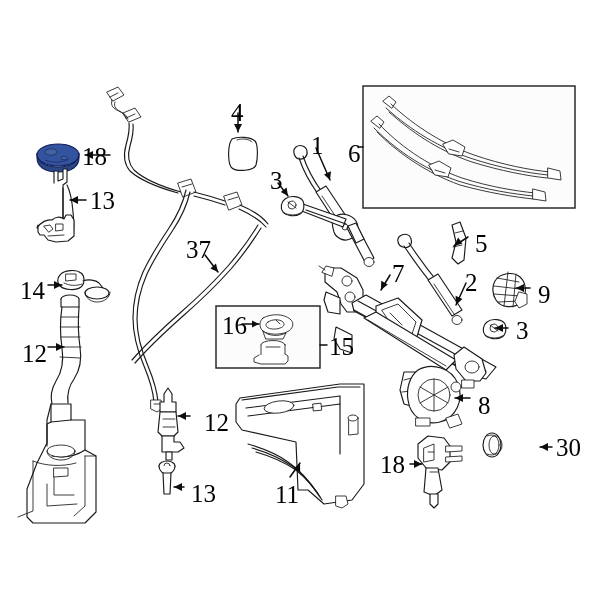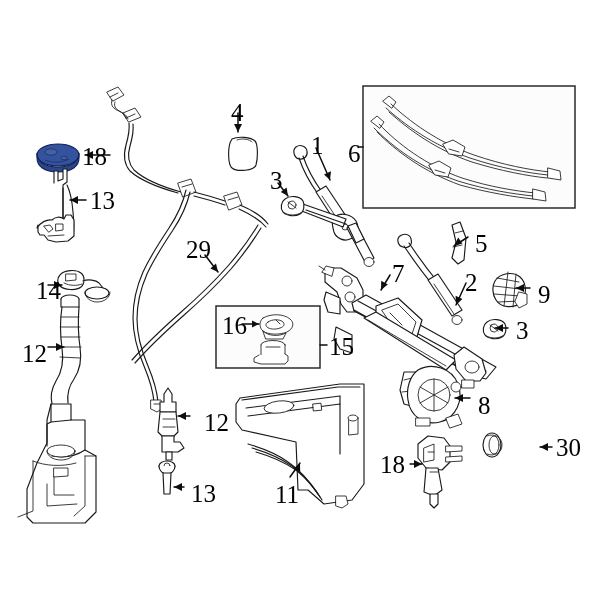--- a/index.html
+++ b/index.html
@@ -411,7 +411,7 @@
   <div class="lab" style="left:82px;top:144px;">18</div>
   <div class="lab" style="left:380px;top:452px;">18</div>
   <div class="lab" style="left:556px;top:435px;">30</div>
-  <div class="lab" style="left:186px;top:237px;">29</div>
+  <div class="lab" style="left:186px;top:237px;">37</div>
 </div>
 
 </body></html>

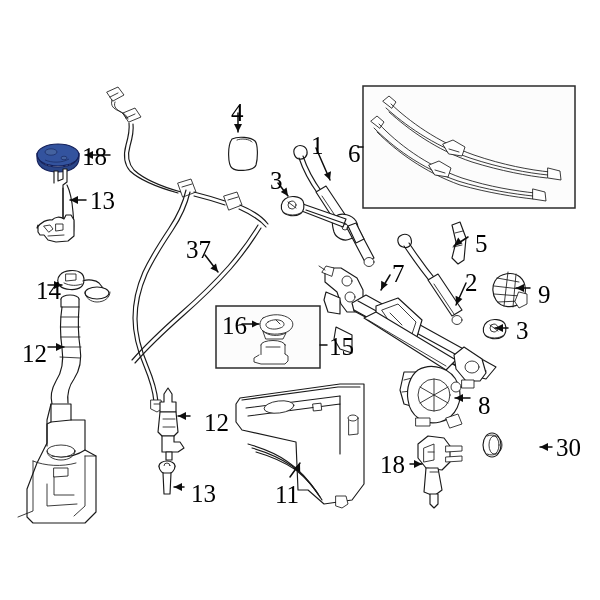--- a/index.html
+++ b/index.html
@@ -404,7 +404,7 @@
   <div class="lab" style="left:275px;top:482px;text-align:center;">11</div>
   <div class="lab" style="left:204px;top:410px;">12</div>
   <div class="lab" style="left:191px;top:481px;text-align:center;">13</div>
-  <div class="lab" style="left:36px;top:278px;text-align:center;">14</div>
+  <div class="lab" style="left:20px;top:278px;text-align:center;">14</div>
   <div class="lab" style="left:329px;top:334px;">15</div>
   <div class="lab" style="left:222px;top:313px;">16</div>
   <div class="lab" style="left:90px;top:188px;">13</div>

